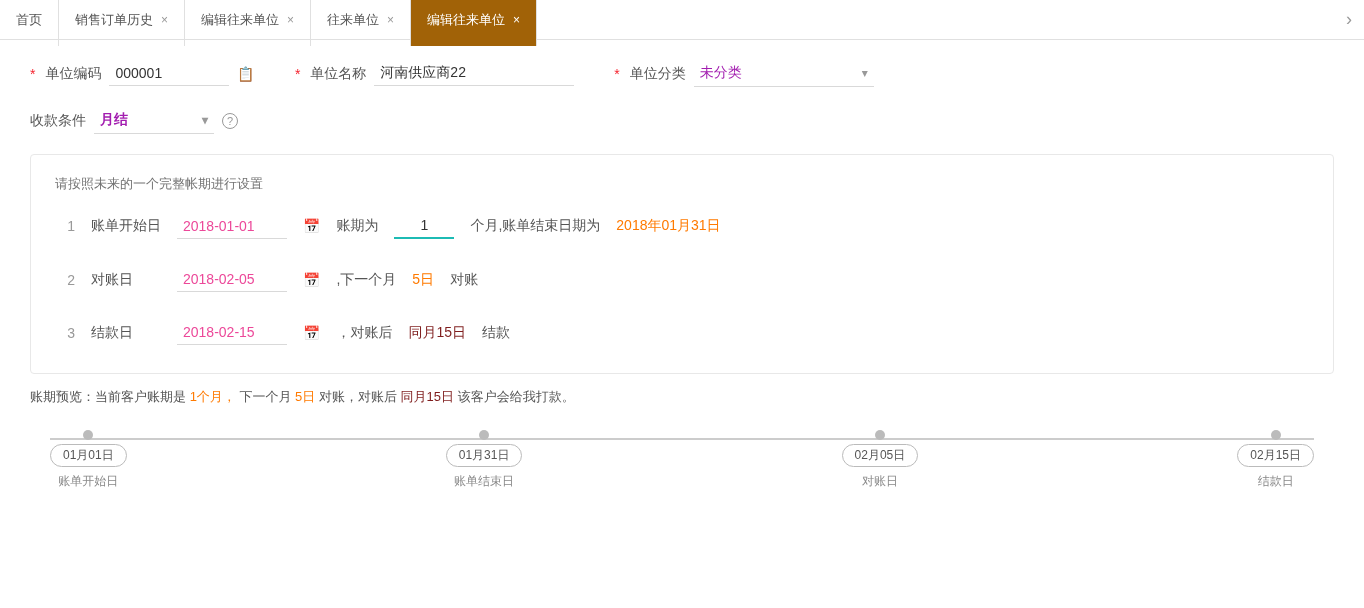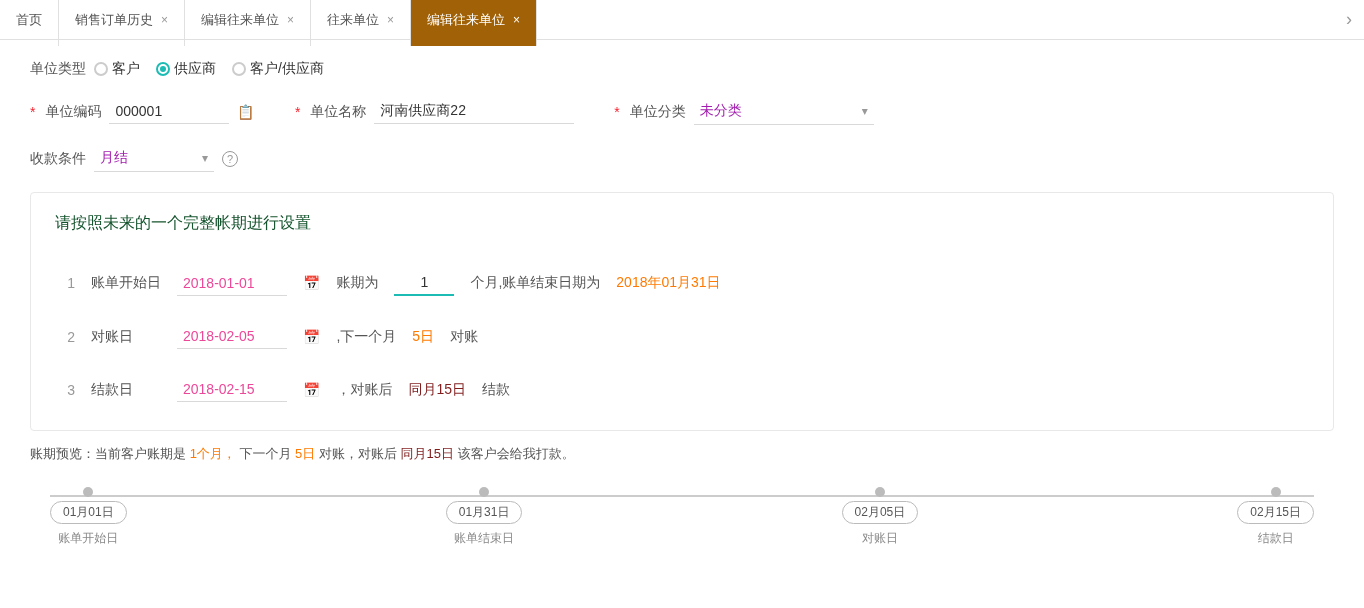--- a/index.html
+++ b/index.html
@@ -282,25 +282,6 @@
 
 <div class="main-content">
 
-  <div class="form-row">
-    <div class="form-field">
-      <span class="form-label">单位类型</span>
-      <div class="radio-group">
-        <div class="radio-item">
-          <div class="radio-circle"></div>
-          <span>客户</span>
-        </div>
-        <div class="radio-item">
-          <div class="radio-circle checked"></div>
-          <span>供应商</span>
-        </div>
-        <div class="radio-item">
-          <div class="radio-circle"></div>
-          <span>客户/供应商</span>
-        </div>
-      </div>
-    </div>
-  </div>
 
   <div class="form-row">
     <div class="form-field">

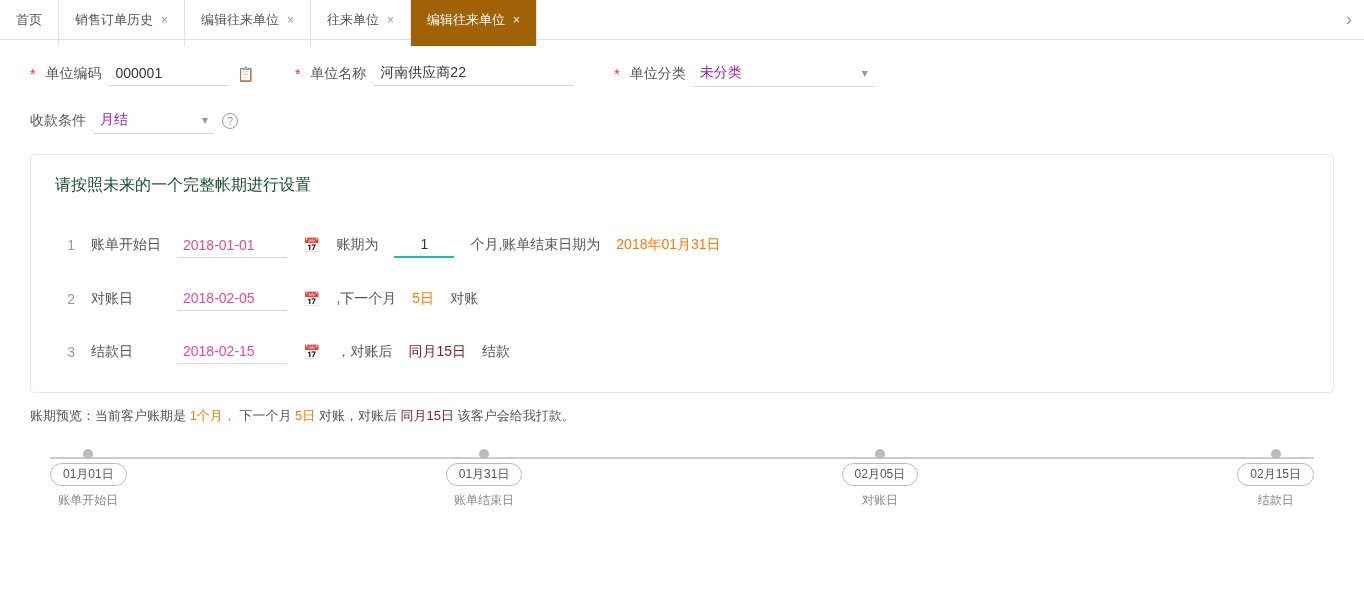--- a/index.html
+++ b/index.html
@@ -308,7 +308,7 @@
   <div class="form-row">
     <div class="form-field">
       <span class="form-label">收款条件</span>
-      <div class="select-field" style="min-width:120px;">
+      <div class="select-field" style="min-width:120px;font-weight:bold;">
         <span class="select-value">月结</span>
         <span class="select-arrow">▾</span>
       </div>

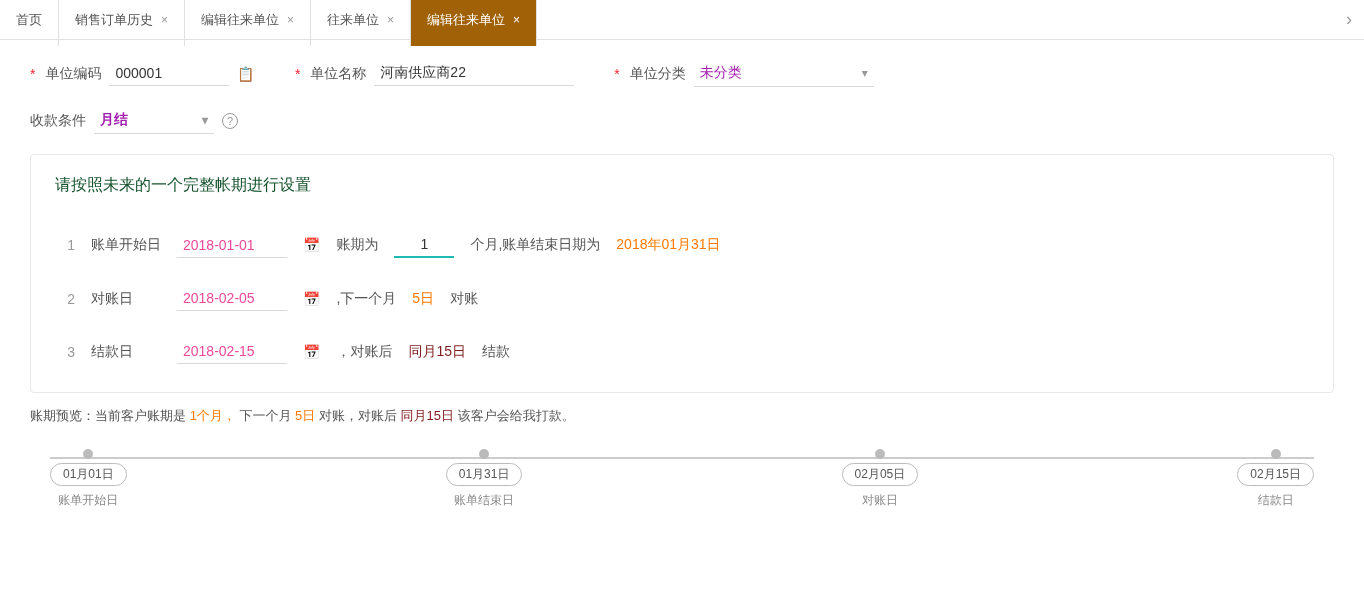--- a/index.html
+++ b/index.html
@@ -163,9 +163,9 @@
     }
 
     .section-title {
-      font-size: 16px;
-      color: #14532d;
-      margin-bottom: 36px;
+      font-size: 13px;
+      color: #737373;
+      margin-bottom: 20px;
     }
 
     

